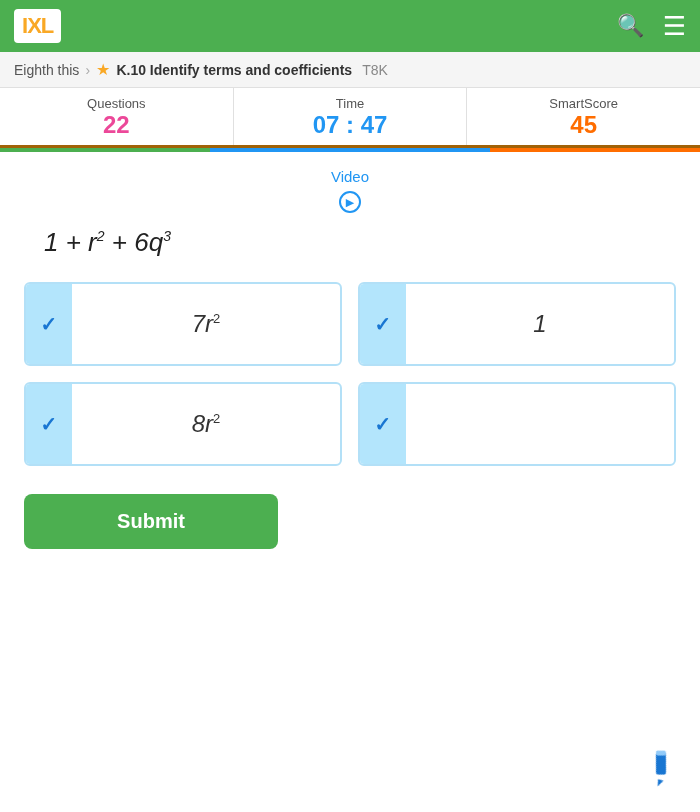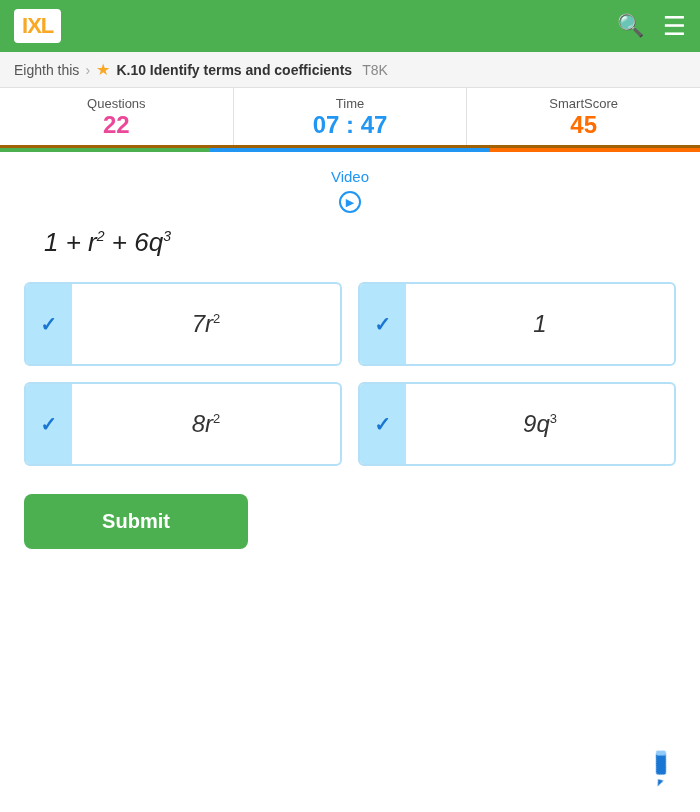--- a/index.html
+++ b/index.html
@@ -265,7 +265,6 @@
 
     <div class="option-card">
       <div class="option-check">✓</div>
-      <div class="option-label">9<i>q</i><sup>3</sup></div>
     </div>
 
   </div>

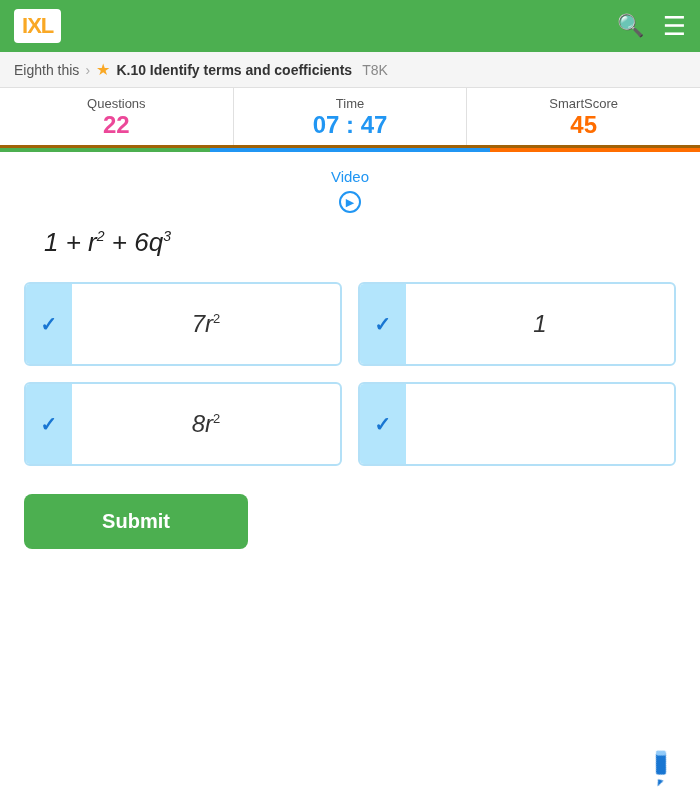--- a/index.html
+++ b/index.html
@@ -174,7 +174,7 @@
       border: none;
       border-radius: 8px;
       padding: 16px 0;
-      width: 224px;
+      width: 254px;
       font-size: 20px;
       font-weight: 700;
       cursor: pointer;

